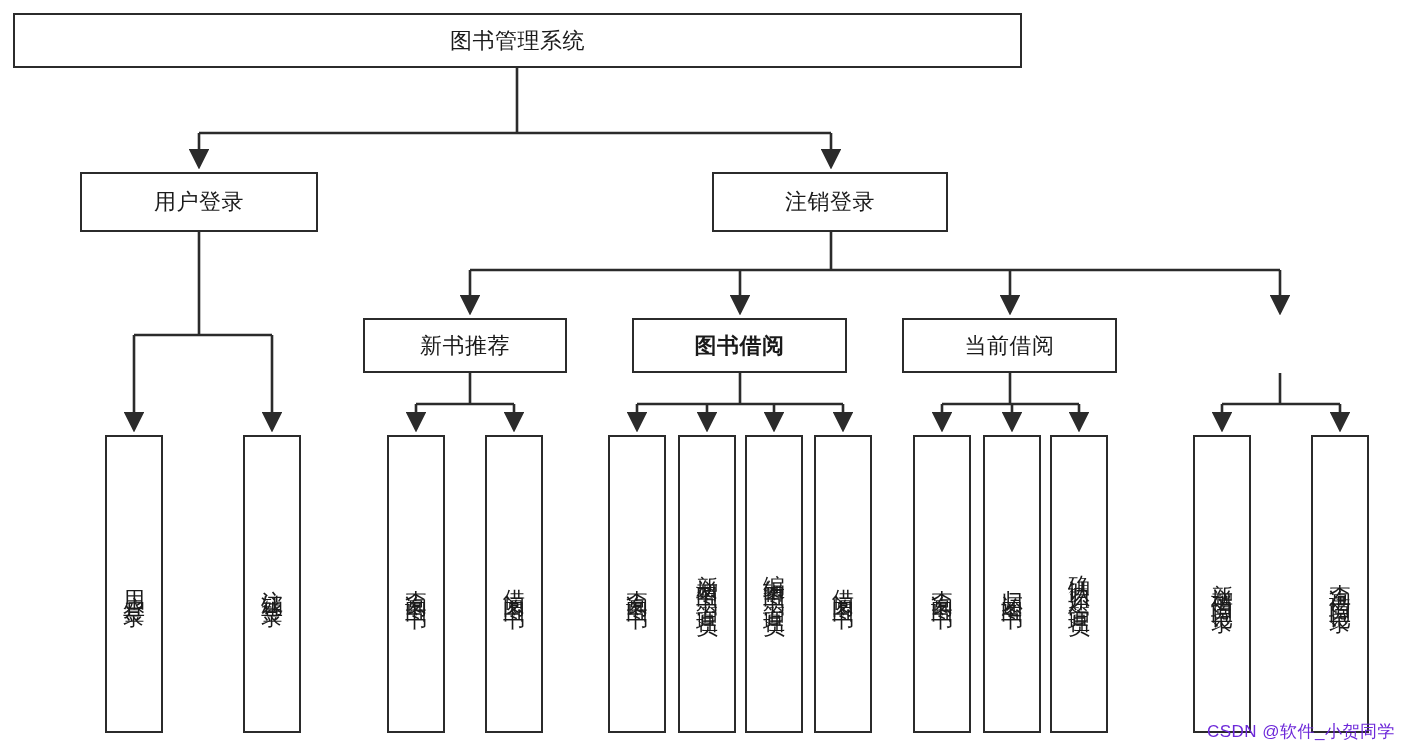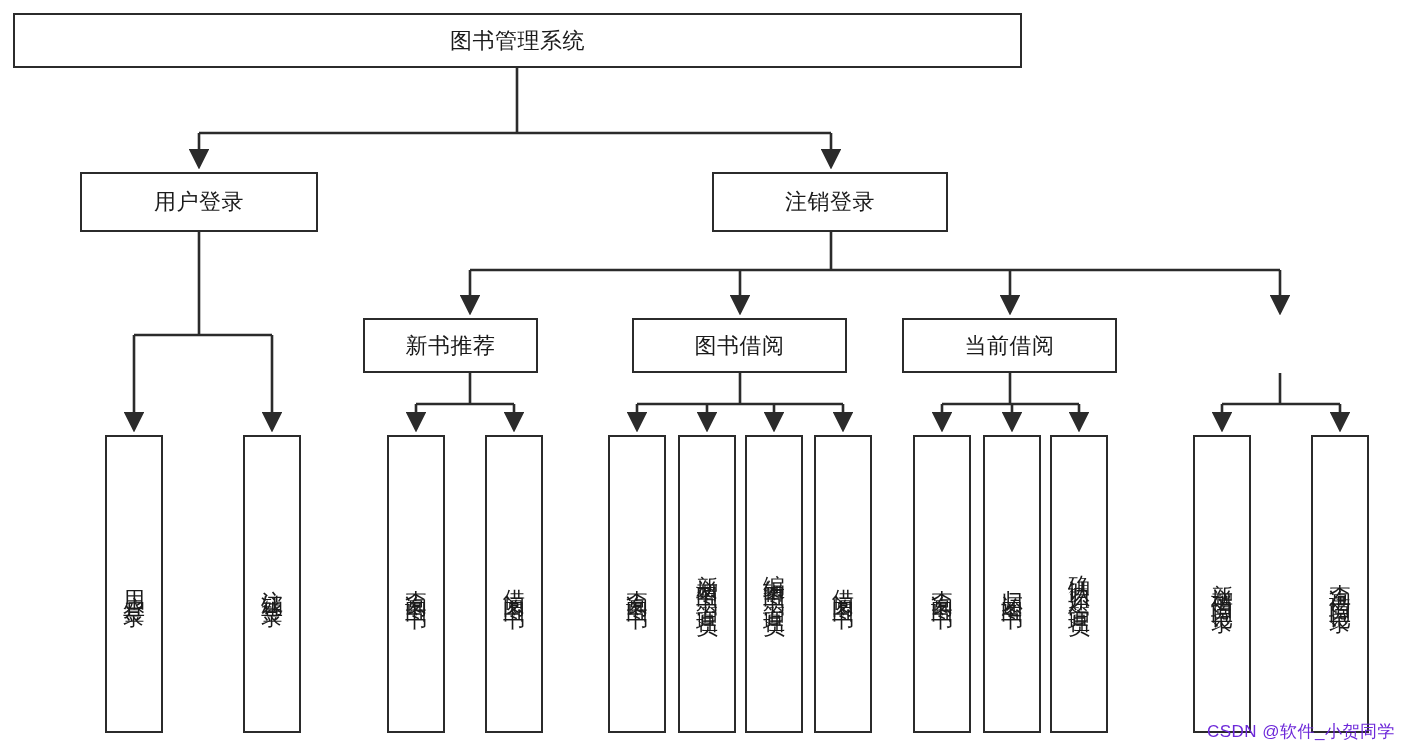--- a/index.html
+++ b/index.html
@@ -131,7 +131,7 @@
     <span class="node-label">注销登录</span>
   </div>
 
-  <div class="node" id="node-l2-0" style="left: 363px; top: 318px; width: 175px; height: 55px;">
+  <div class="node" id="node-l2-0" style="left: 363px; top: 318px; width: 204px; height: 55px;">
     <span class="node-label">新书推荐</span>
   </div>
   <div class="node" id="node-l2-1" style="left: 632px; top: 318px; width: 215px; height: 55px;">

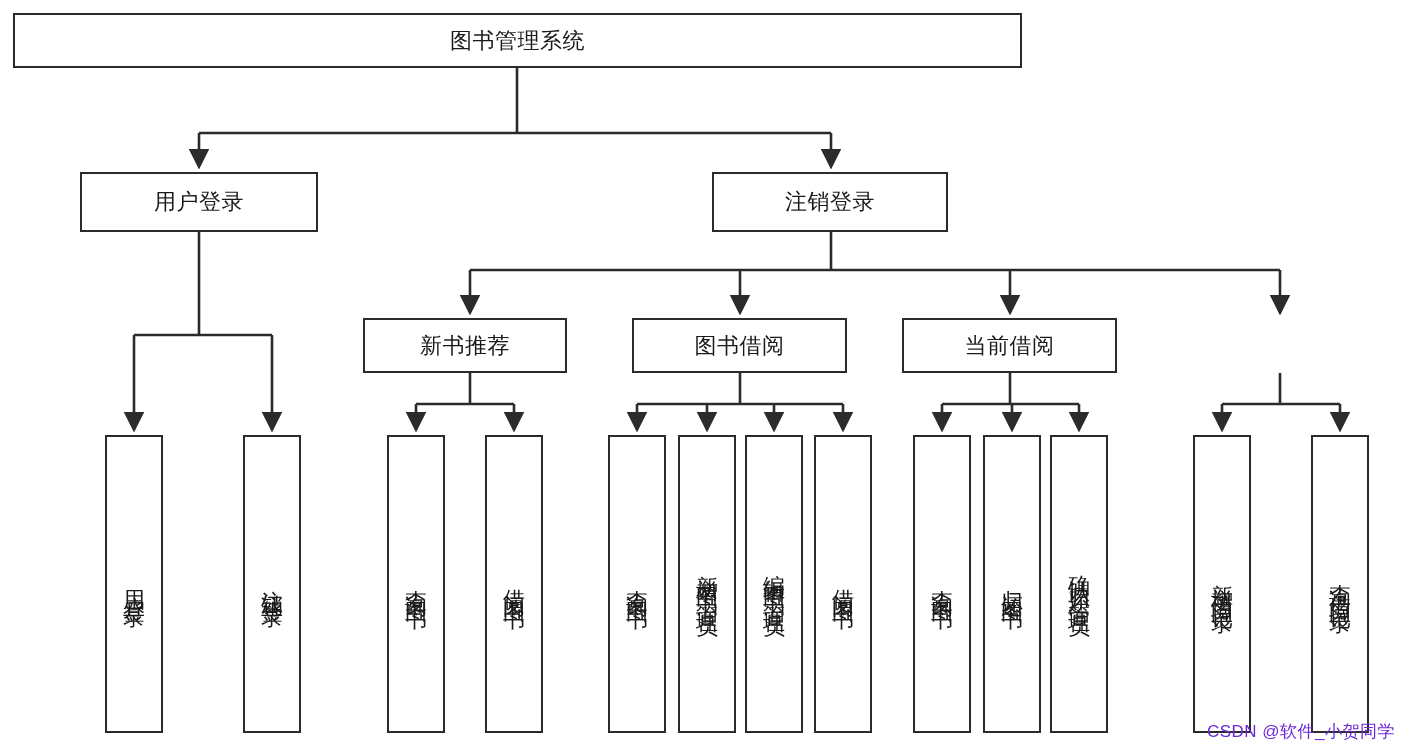--- a/index.html
+++ b/index.html
@@ -134,7 +134,7 @@
   <div class="node" id="node-l2-0" style="left: 363px; top: 318px; width: 204px; height: 55px;">
     <span class="node-label">新书推荐</span>
   </div>
-  <div class="node" id="node-l2-1" style="left: 632px; top: 318px; width: 215px; height: 55px;">
+  <div class="node" id="node-l2-1" style="left: 632px; top: 318px; width: 215px; height: 55px; font-weight: bold;">
     <span class="node-label">图书借阅</span>
   </div>
   <div class="node" id="node-l2-2" style="left: 902px; top: 318px; width: 215px; height: 55px;">

